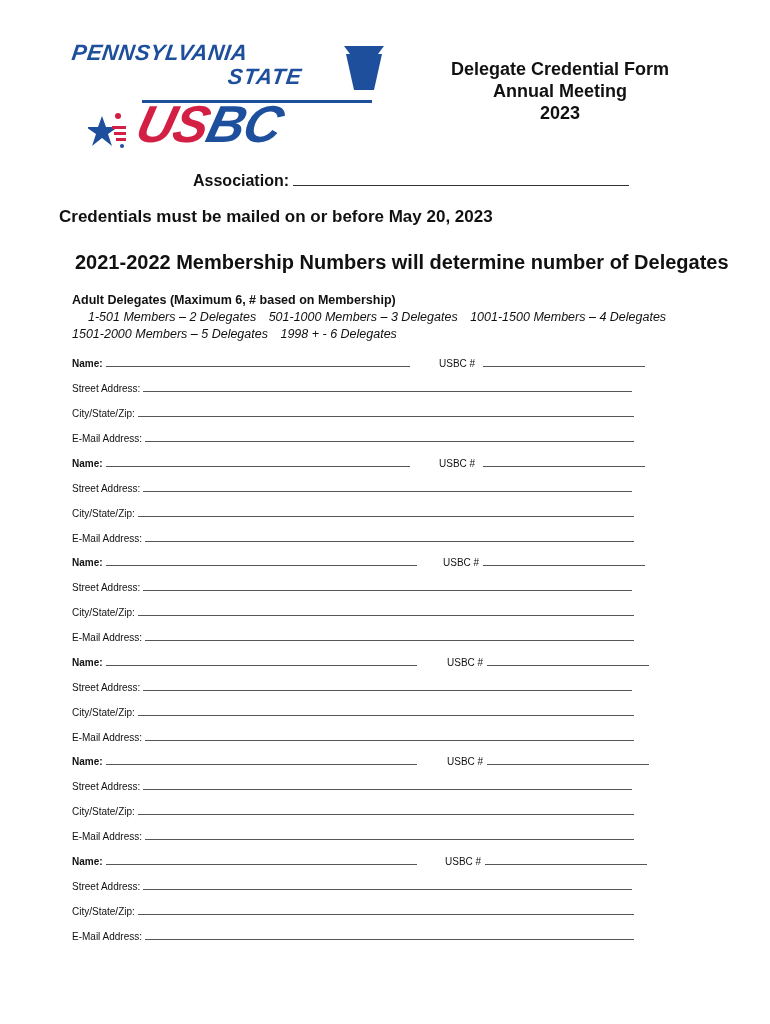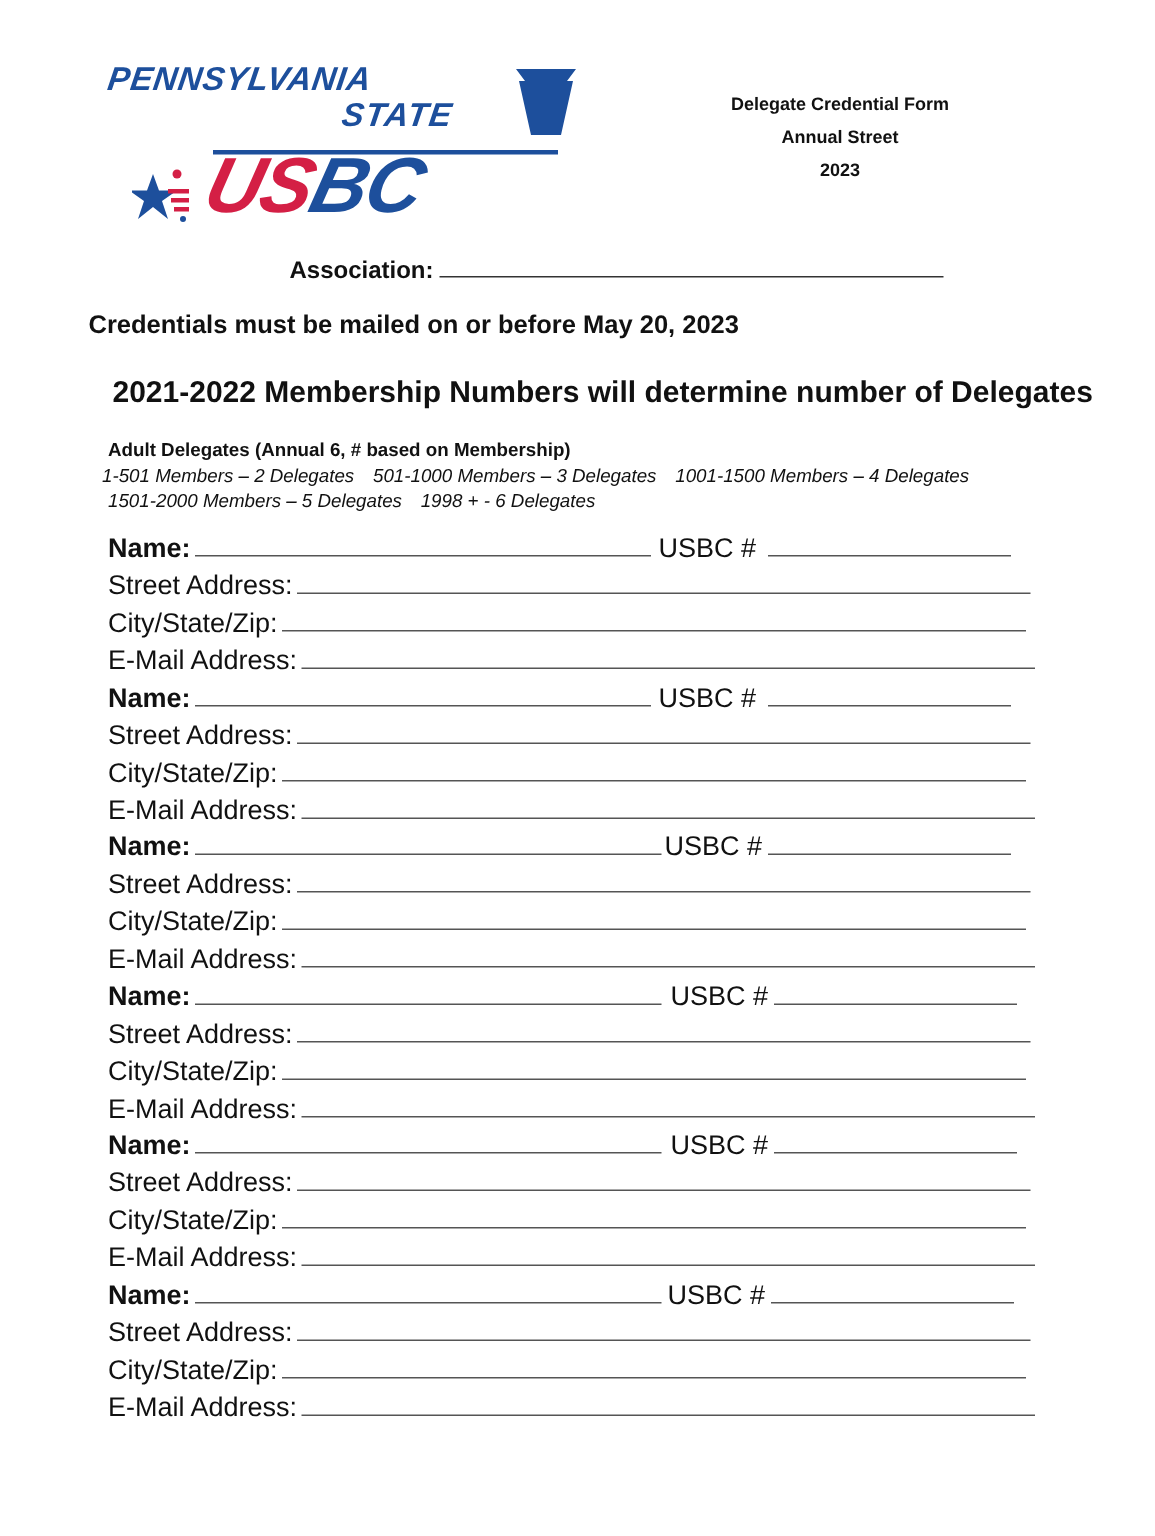--- a/index.html
+++ b/index.html
@@ -18,7 +18,7 @@
   .star { position: absolute; left: 18px; top: 70px; width: 46px; height: 40px; }
 
   
-  .title-block { left: 420px; top: 58px; width: 280px; text-align: center; font-weight: bold; font-size: 12px; line-height: 22px; }
+  .title-block { left: 420px; top: 58px; width: 280px; text-align: center; font-weight: bold; font-size: 18px; line-height: 22px; }
   .title-block div { white-space: nowrap; }
 
   .association { left: 193px; top: 172px; font-size: 16px; font-weight: bold; white-space: nowrap; }

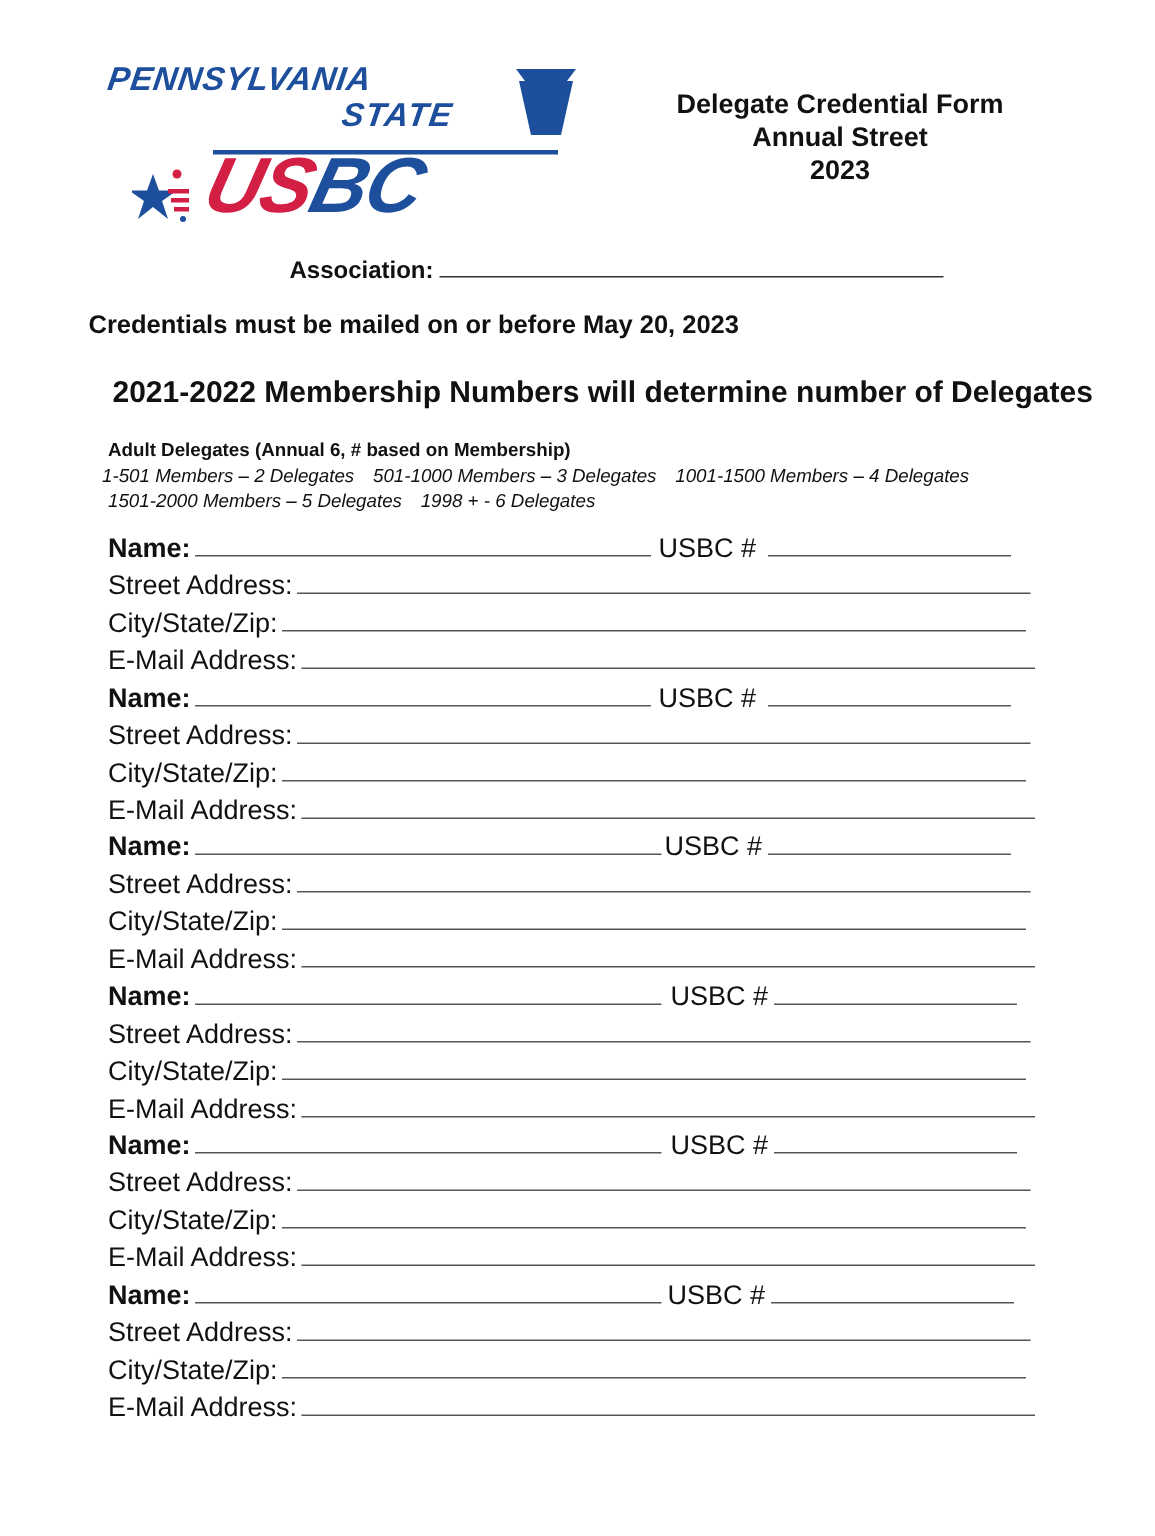--- a/index.html
+++ b/index.html
@@ -67,7 +67,7 @@
 
 <div class="abs title-block">
   <div>Delegate Credential Form</div>
-  <div>Annual Street</div>
+  <div>Annual Meeting</div>
   <div>2023</div>
 </div>
 

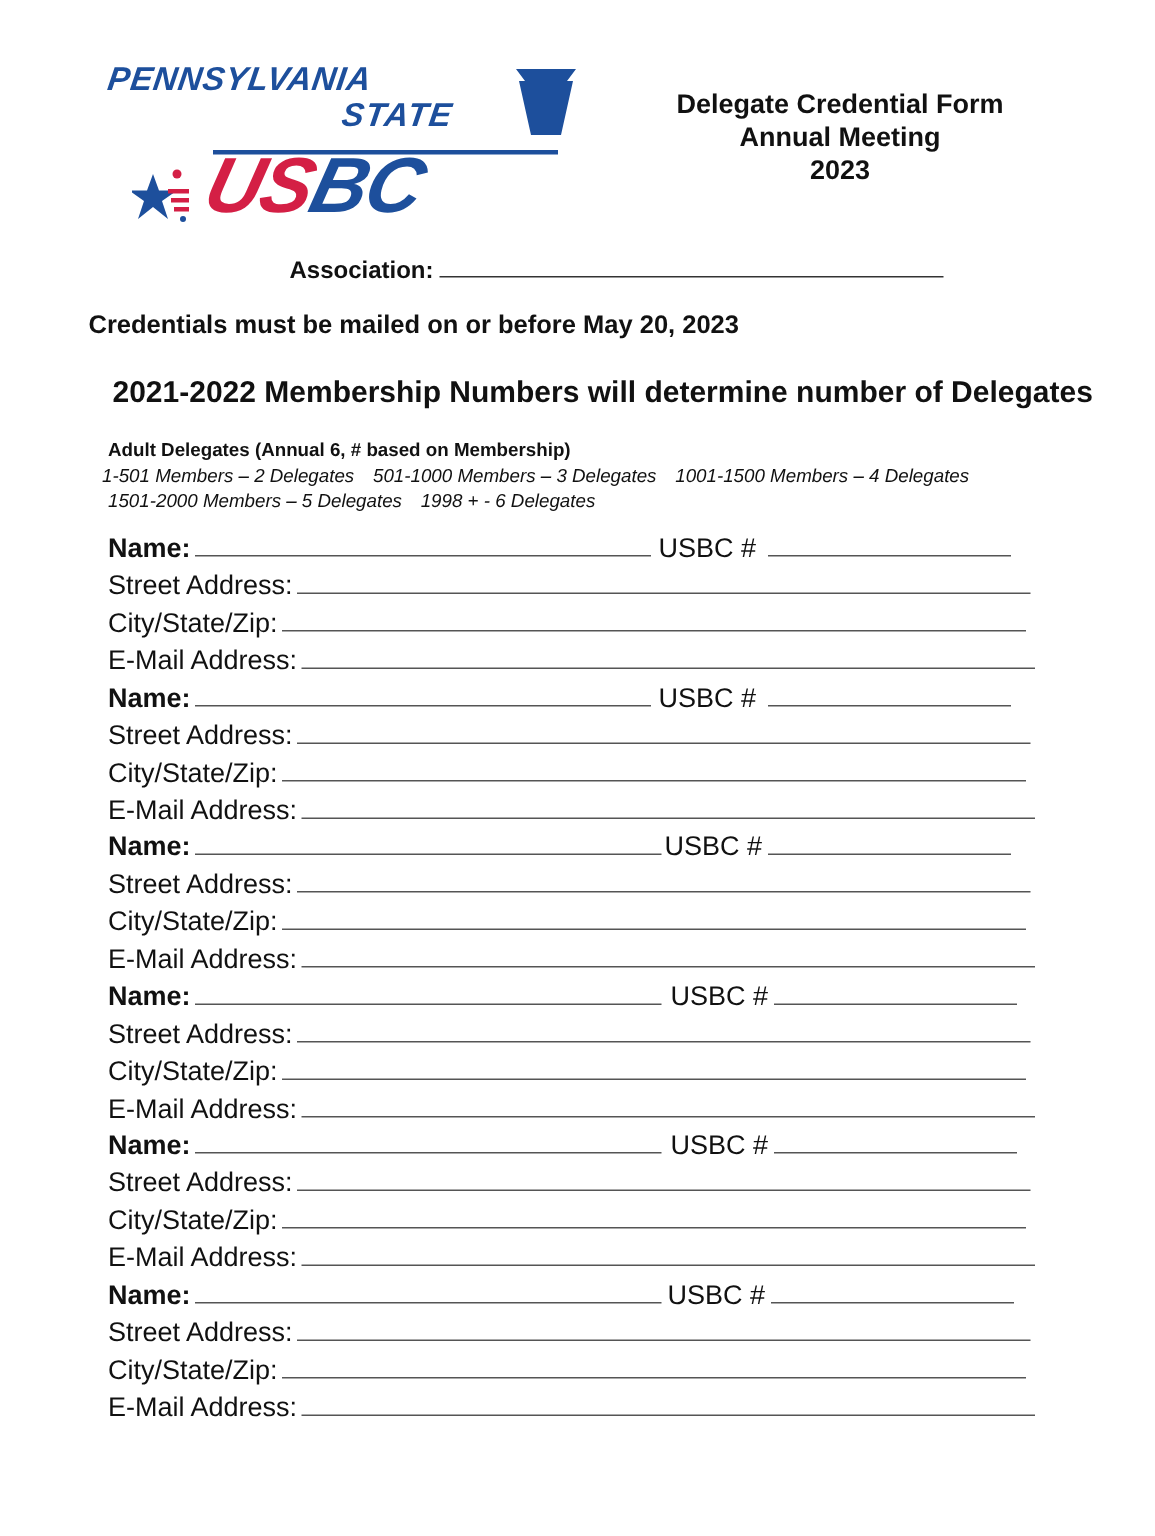--- a/index.html
+++ b/index.html
@@ -78,7 +78,7 @@
 <div class="abs h1">Credentials must be mailed on or before May 20, 2023</div>
 <div class="abs h2">2021-2022 Membership Numbers will determine number of Delegates</div>
 
-<div class="abs adult-title">Adult Delegates (Annual 6, # based on Membership)</div>
+<div class="abs adult-title">Adult Delegates (Maximum 6, # based on Membership)</div>
 <div class="abs tier-line tier1">
   <span>1-501 Members – 2 Delegates</span>
   <span>501-1000 Members – 3 Delegates</span>

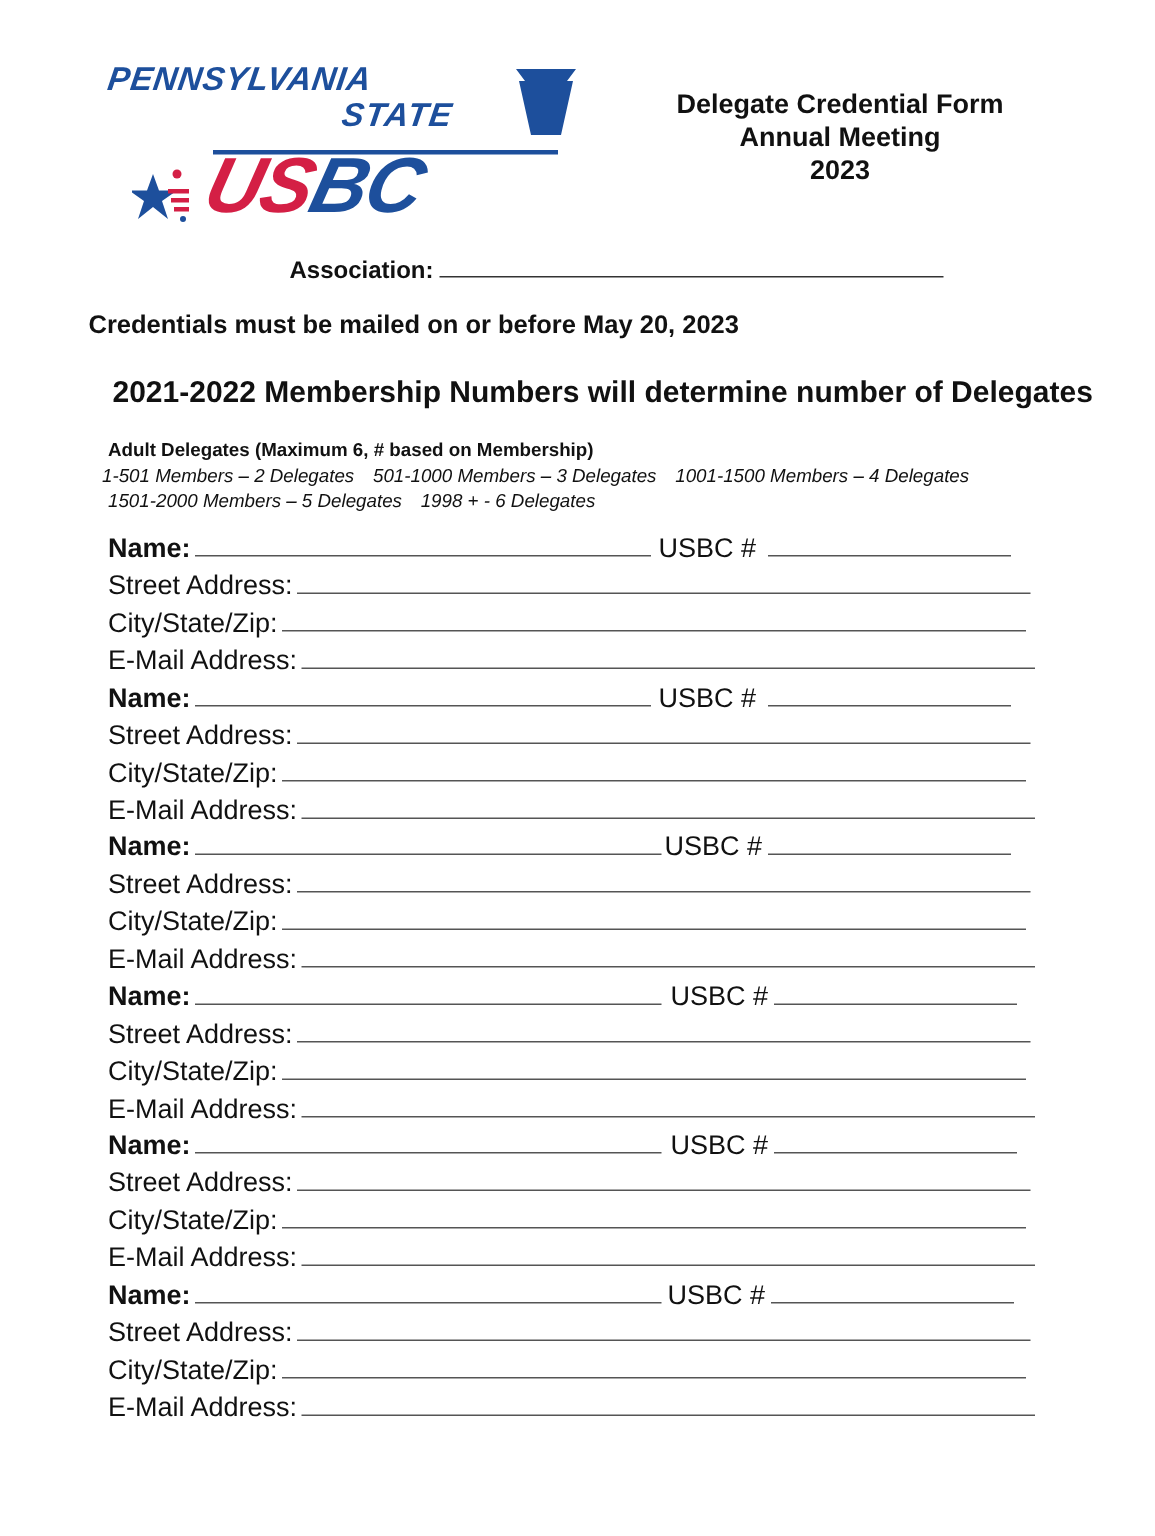--- a/index.html
+++ b/index.html
@@ -29,7 +29,7 @@
 
   .adult-title { left: 72px; top: 293px; font-size: 12.5px; font-weight: bold; white-space: nowrap; }
   .tier-line { font-size: 12.5px; font-style: italic; white-space: nowrap; }
-  .tier1 { left: 68px; top: 310px; font-style: italic; }
+  .tier1 { left: 88px; top: 310px; font-style: italic; }
   .tier2 { left: 72px; top: 327px; }
   .tier-line span { margin-right: 9px; }
 

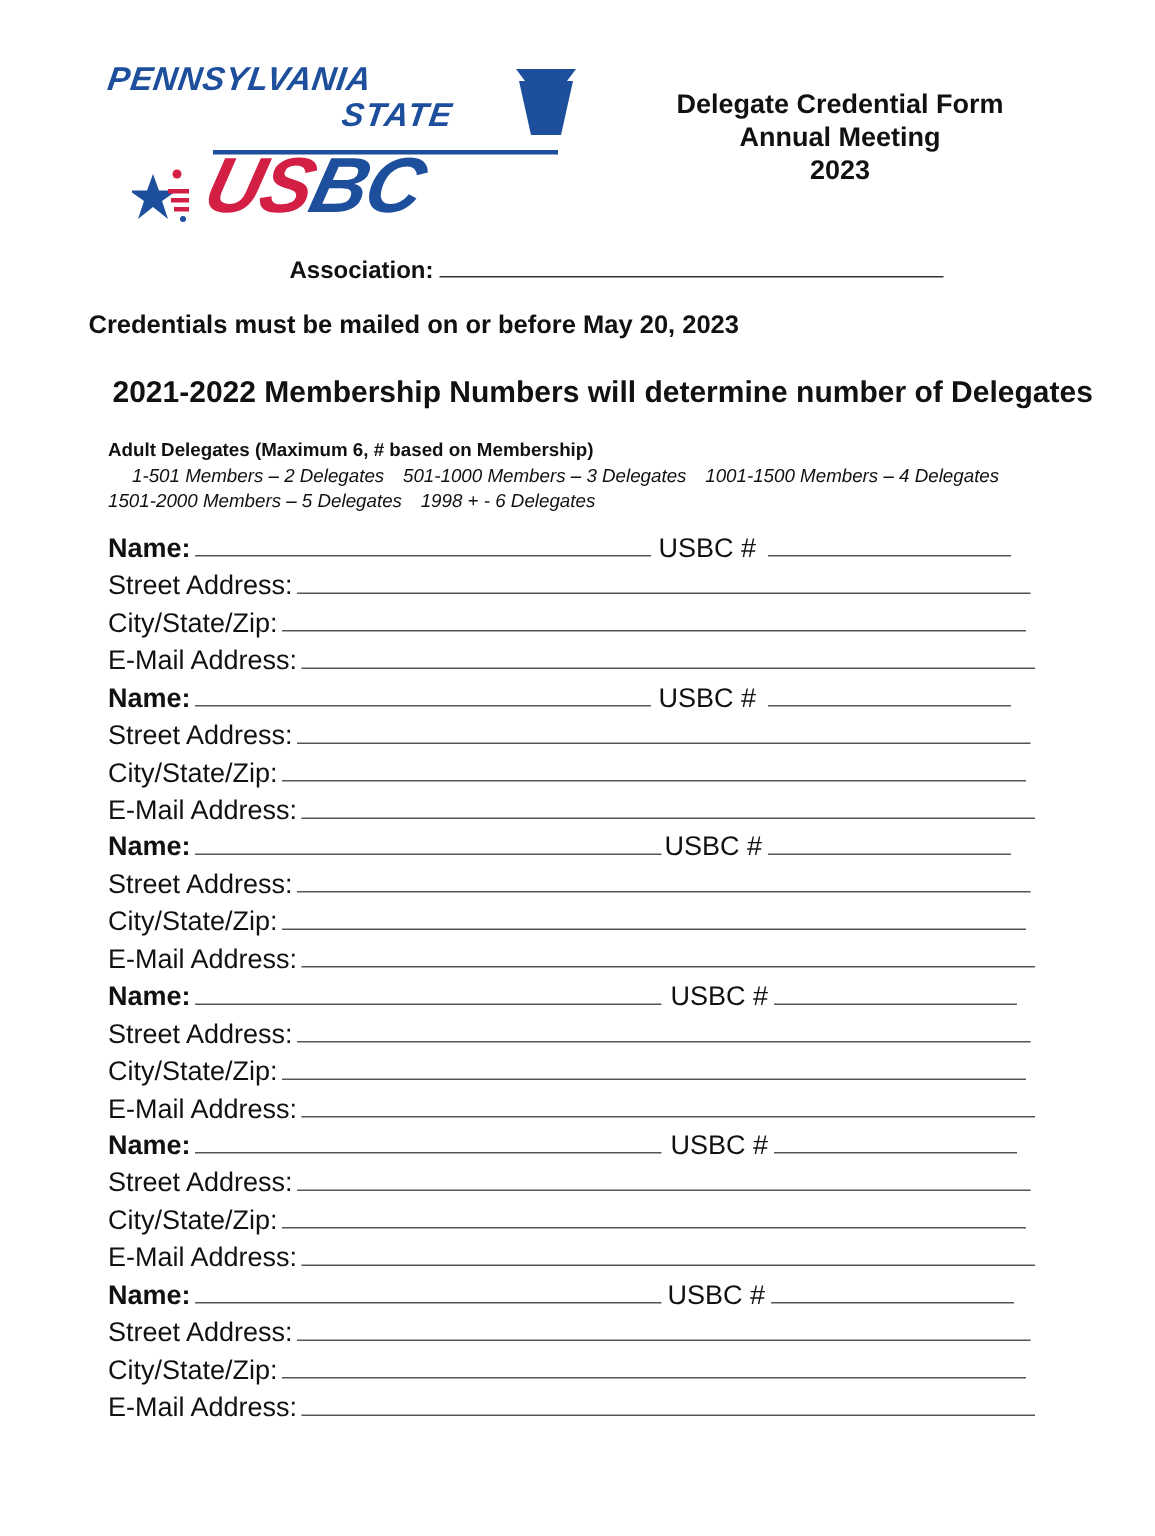--- a/index.html
+++ b/index.html
@@ -36,7 +36,7 @@
   
   .delegates { left: 72px; top: 355px; width: 600px; }
   .delegate { position: relative; height: 99.5px; }
-  .row { position: relative; height: 25px; font-size: 18px; white-space: nowrap; }
+  .row { position: relative; height: 25px; font-size: 10px; white-space: nowrap; }
   .row .lbl { display: inline-block; vertical-align: baseline; }
   .row .lbl.bold { font-weight: bold; }
   .line { display: inline-block; border-bottom: 1px solid #555; height: 11px; vertical-align: baseline; margin-left: 3px; }

